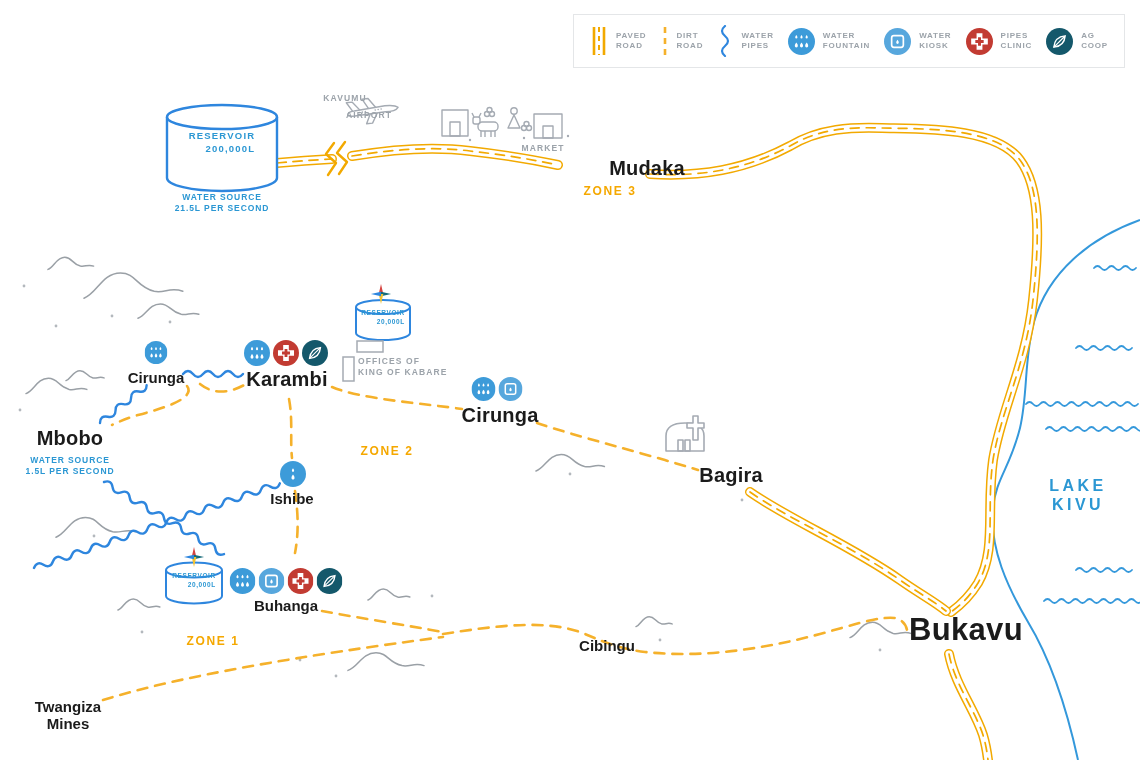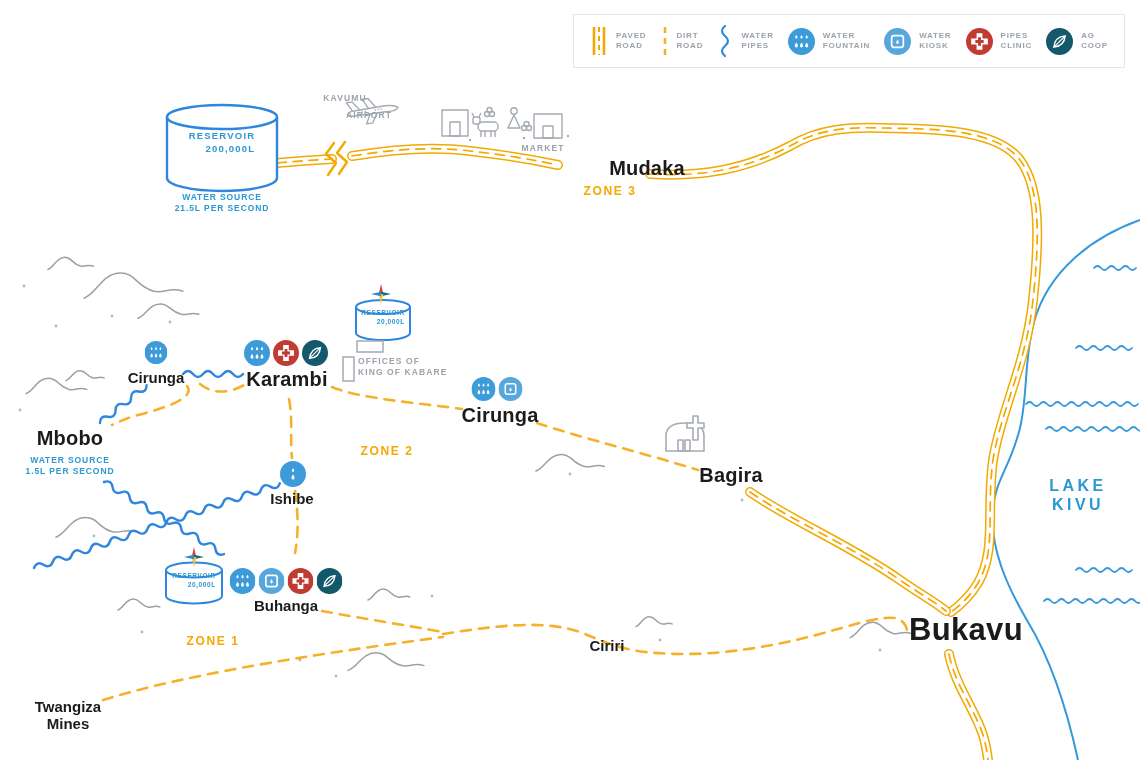--- a/index.html
+++ b/index.html
@@ -388,7 +388,7 @@
 <div class="lbl town sm" style="left:286px;top:597px;">Buhanga</div>
 <div class="lbl zone" style="left:213px;top:634px;">ZONE 1</div>
 
-<div class="lbl town sm" style="left:607px;top:637px;">Ciriri</div>
+<div class="lbl town sm" style="left:607px;top:637px;">Cibingu</div>
 <div class="lbl town lg" style="left:966px;top:612px;">Bukavu</div>
 
 <div class="lbl two15" style="left:68px;top:699px;">

